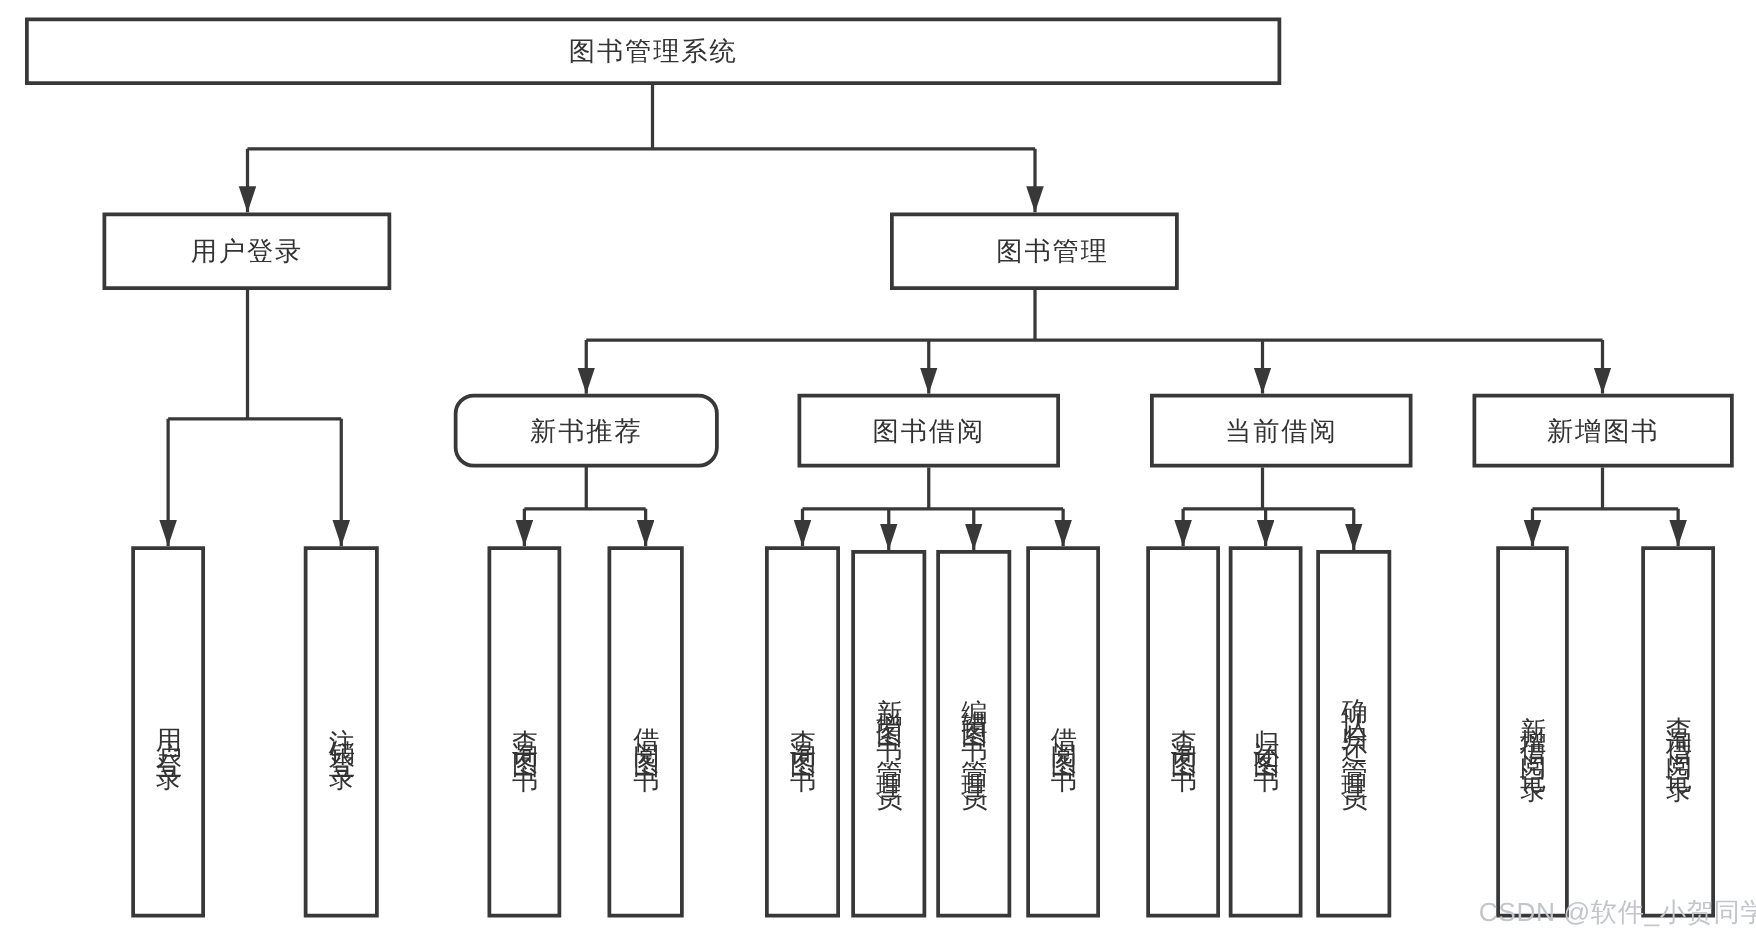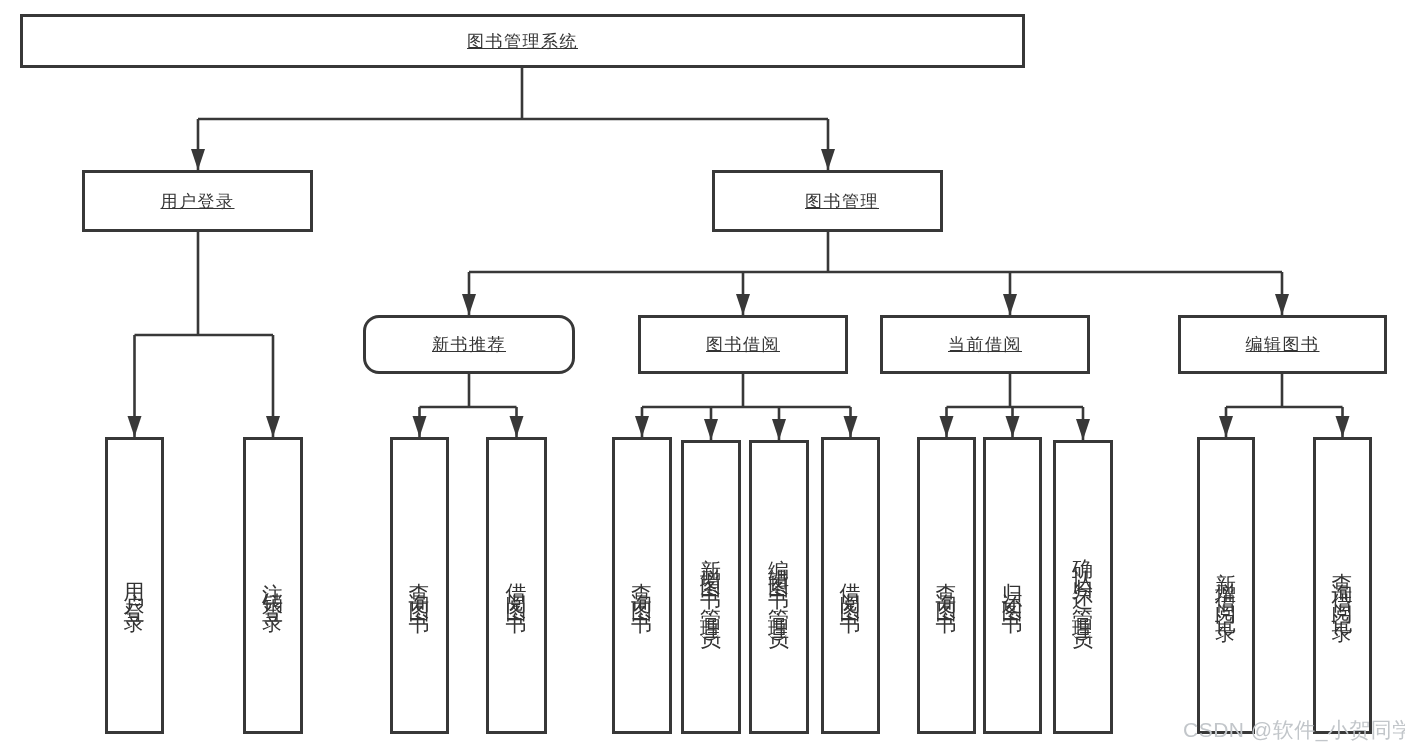--- a/index.html
+++ b/index.html
@@ -22,7 +22,7 @@
     display:flex;align-items:center;justify-content:center;
     color:var(--text);
   }
-  .hlabel{font-size:17px;letter-spacing:1.5px;white-space:nowrap;text-decoration:underline;}
+  .hlabel{font-size:21px;letter-spacing:1.5px;white-space:nowrap;}
   .vbox .vlabel{
     writing-mode:vertical-rl;
     text-orientation:mixed;

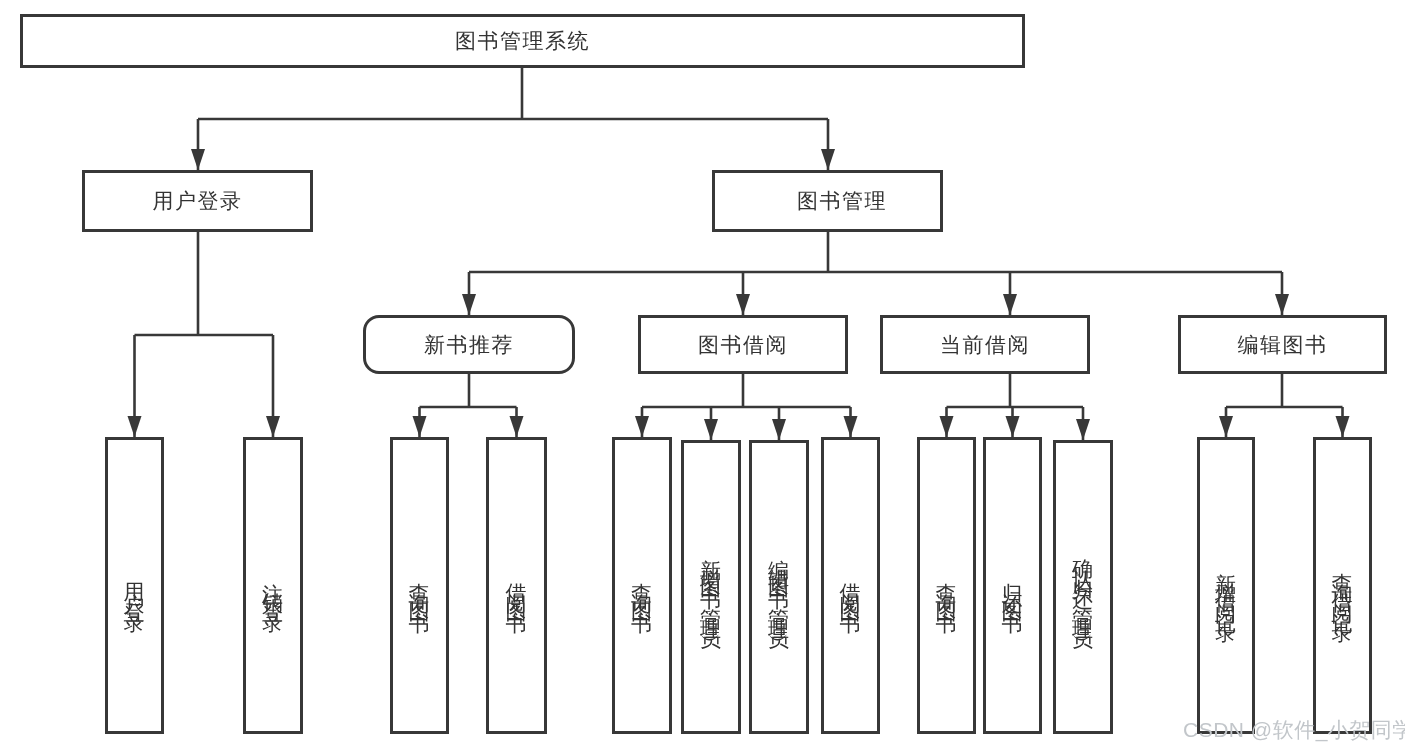--- a/index.html
+++ b/index.html
@@ -96,7 +96,7 @@
   <div class="box" style="left:638px;top:315px;width:210px;height:59px;">
     <span class="hlabel">图书借阅</span>
   </div>
-  <div class="box" style="left:880px;top:315px;width:210px;height:59px;">
+  <div class="box" style="left:920px;top:315px;width:210px;height:59px;">
     <span class="hlabel">当前借阅</span>
   </div>
   <div class="box" style="left:1178px;top:315px;width:209px;height:59px;">

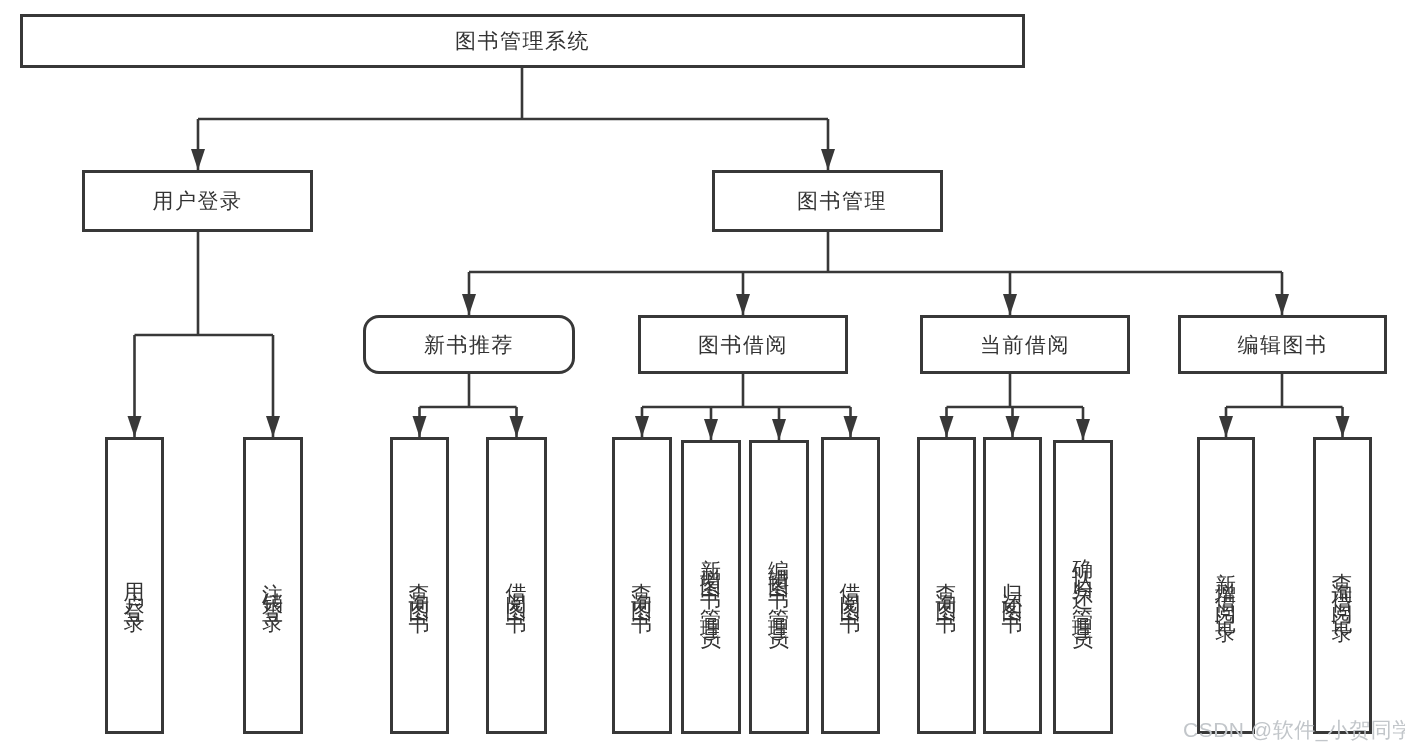--- a/index.html
+++ b/index.html
@@ -100,7 +100,7 @@
     <span class="hlabel">当前借阅</span>
   </div>
   <div class="box" style="left:1178px;top:315px;width:209px;height:59px;">
-    <span class="hlabel">编辑图书</span>
+    <span class="hlabel">新增图书</span>
   </div>
 
   <div class="box vbox" style="left:105px;top:437px;width:59px;height:297px;">

